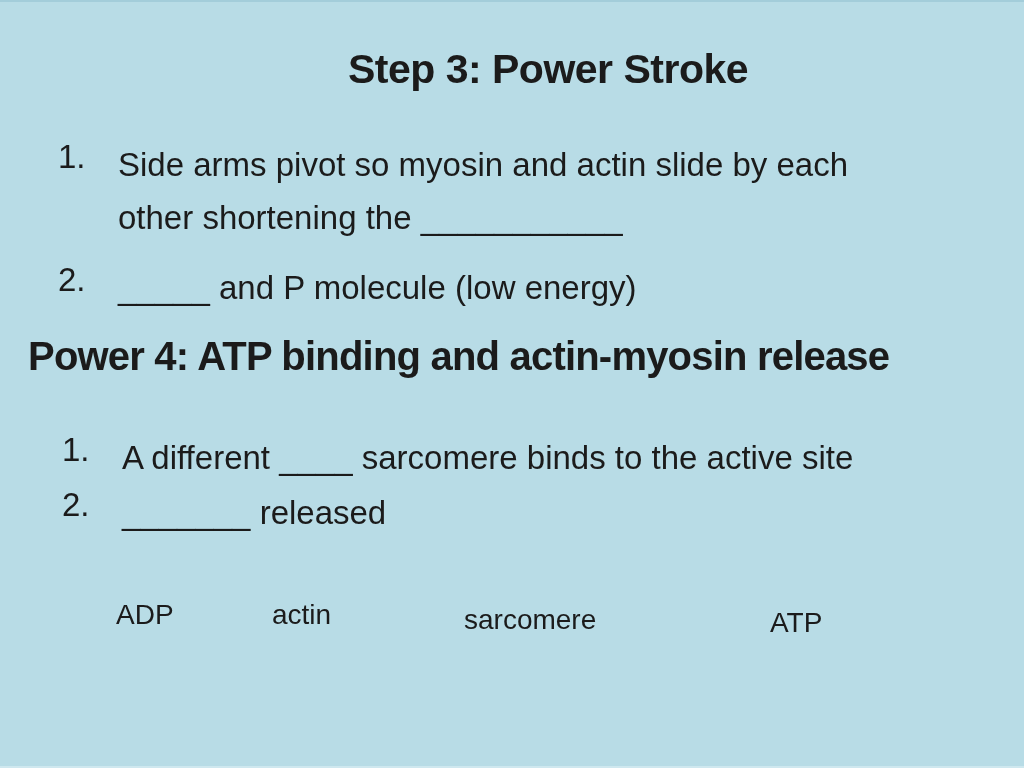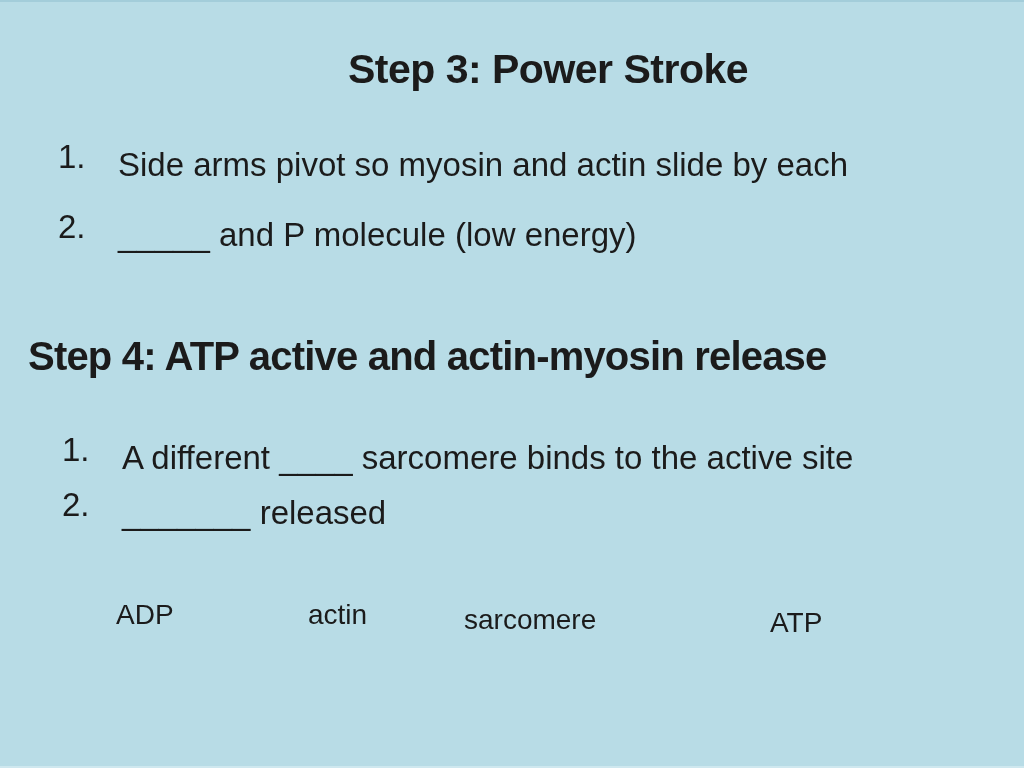--- a/index.html
+++ b/index.html
@@ -98,6 +98,7 @@
       <span class="num">1.</span>
       <span class="txt">
         <span class="line">Side arms pivot so myosin and actin slide by each</span>
+        <span class="line">other shortening the ___________</span>
       </span>
     </div>
     <div class="li li-gap">

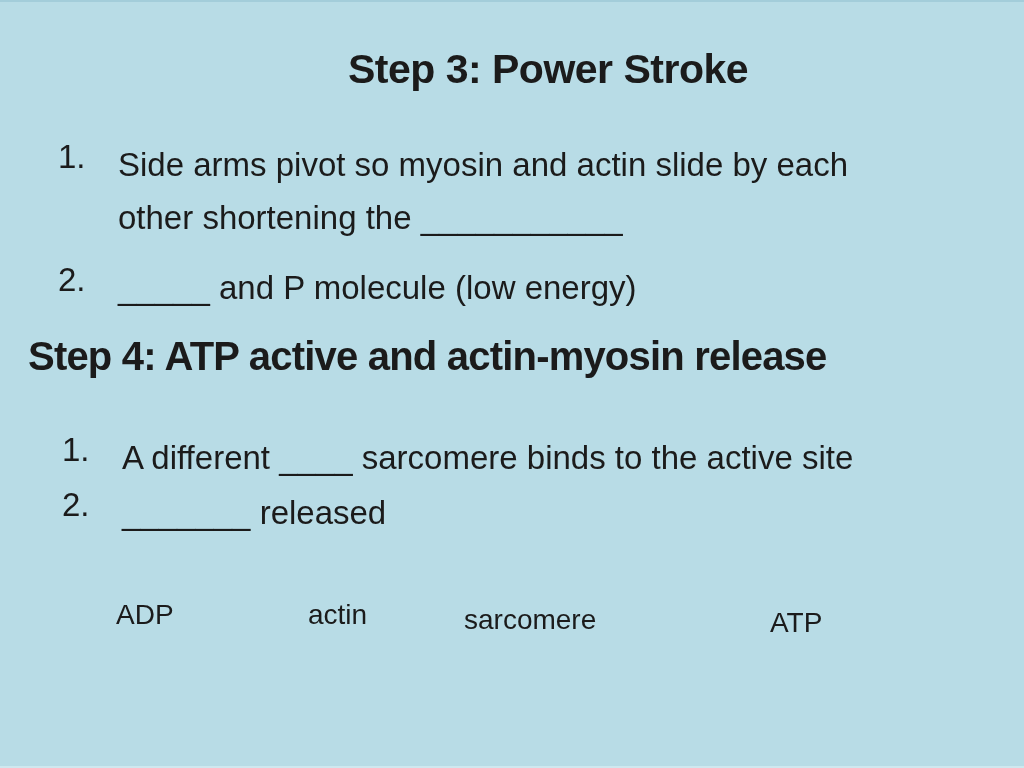--- a/index.html
+++ b/index.html
@@ -109,7 +109,7 @@
     </div>
   </div>
 
-  <h2 class="heading2">Step 4: ATP active and actin-myosin release</h2>
+  <h2 class="heading2">Power 4: ATP binding and actin-myosin release</h2>
 
   <div class="list list2">
     <div class="li">

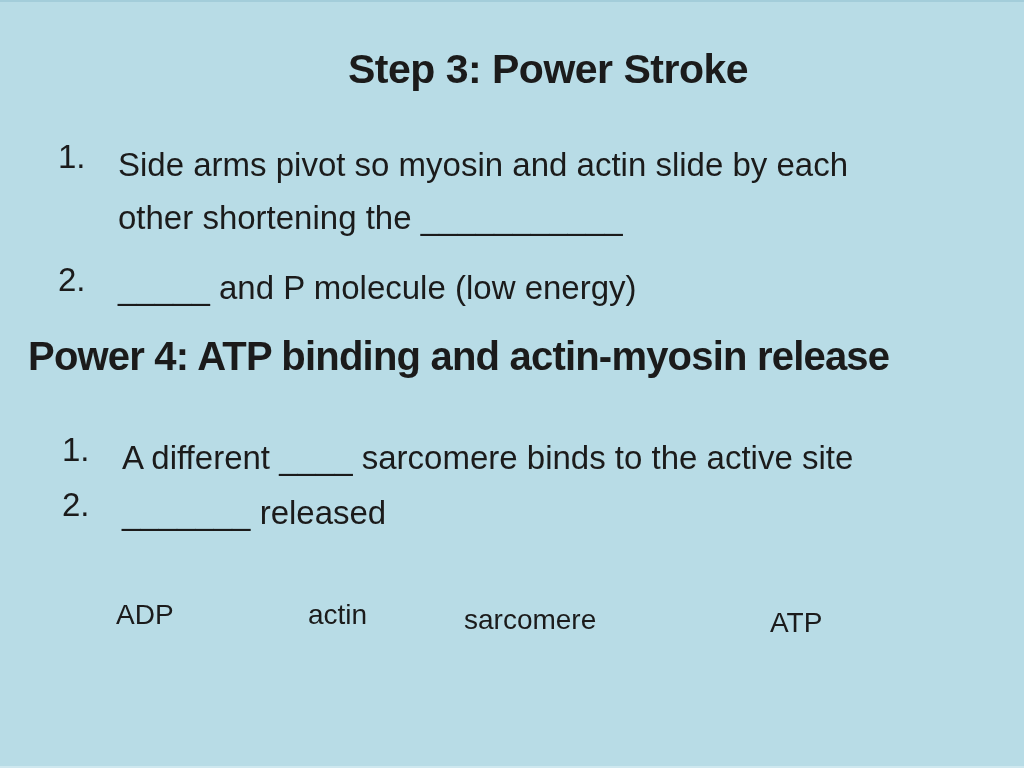--- a/index.html
+++ b/index.html
@@ -82,7 +82,7 @@
     white-space: nowrap;
   }
   .wb-0 { left: 116px; top: 597px; }
-  .wb-1 { left: 272px; top: 597px; margin-left: 36px; }
+  .wb-1 { left: 272px; top: 597px; }
   .wb-2 { left: 464px; top: 602px; }
   .wb-3 { left: 770px; top: 605px; }
 </style>

